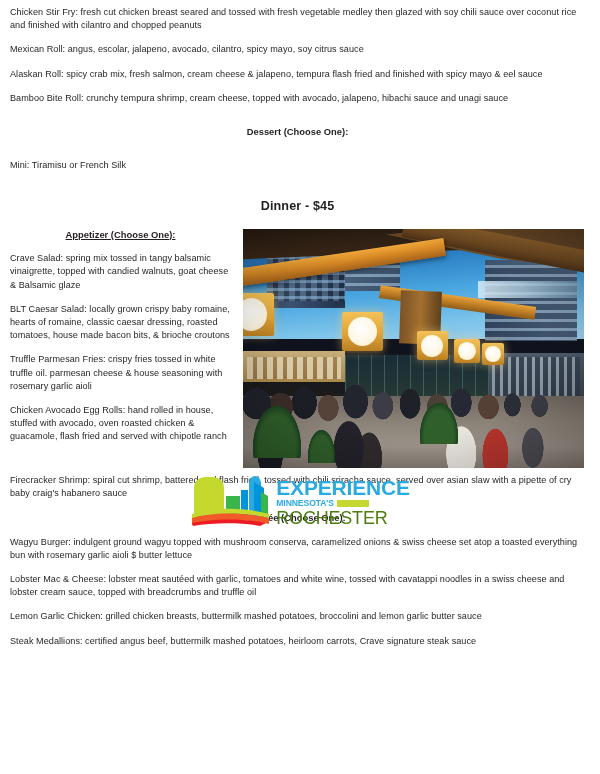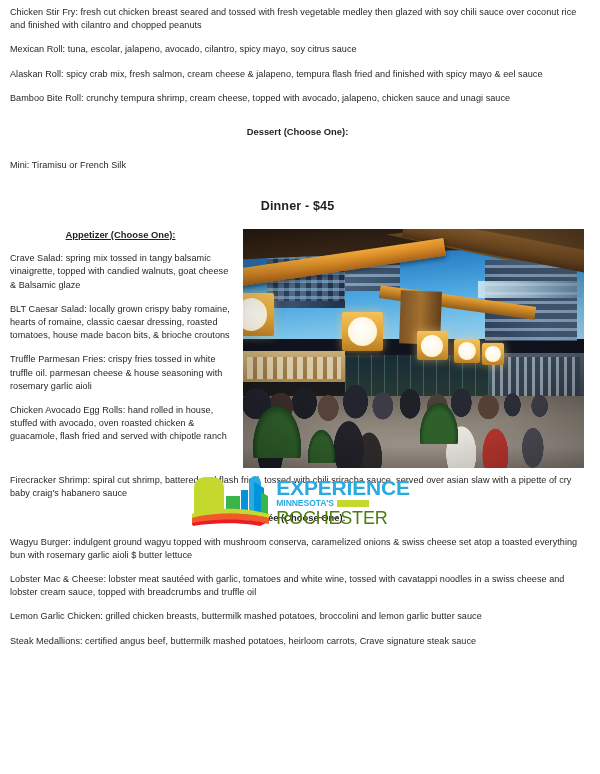--- a/index.html
+++ b/index.html
@@ -264,7 +264,7 @@
 <div class="page">
 
   <p class="item">Chicken Stir Fry: fresh cut chicken breast seared and tossed with fresh vegetable medley then glazed with soy chili sauce over coconut rice and finished with cilantro and chopped peanuts</p>
-  <p class="item">Mexican Roll: tuna, escolar, jalapeno, avocado, cilantro, spicy mayo, soy citrus sauce</p>
+  <p class="item">Mexican Roll: angus, escolar, jalapeno, avocado, cilantro, spicy mayo, soy citrus sauce</p>
   <p class="item">Alaskan Roll: spicy crab mix, fresh salmon, cream cheese &amp; jalapeno, tempura flash fried and finished with spicy mayo &amp; eel sauce</p>
   <p class="item">Bamboo Bite Roll: crunchy tempura shrimp, cream cheese, topped with avocado, jalapeno, chicken sauce and unagi sauce</p>
 

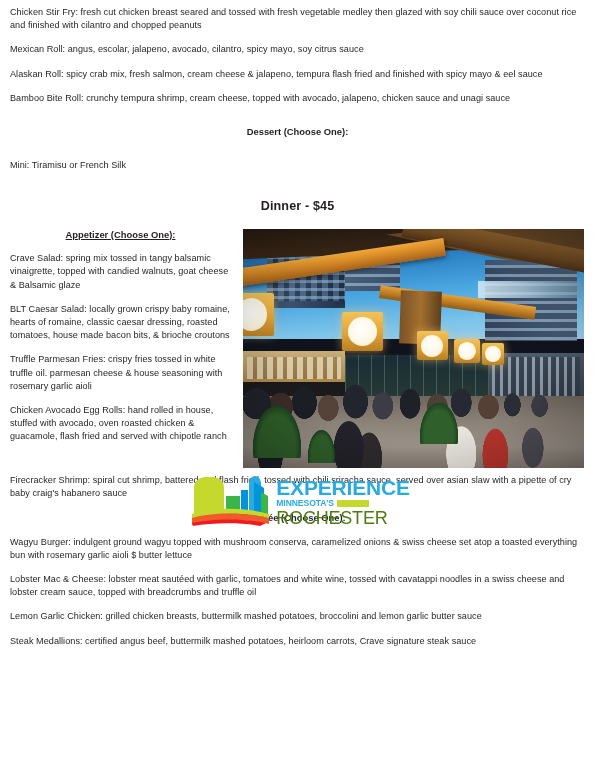--- a/index.html
+++ b/index.html
@@ -266,7 +266,7 @@
   <p class="item">Chicken Stir Fry: fresh cut chicken breast seared and tossed with fresh vegetable medley then glazed with soy chili sauce over coconut rice and finished with cilantro and chopped peanuts</p>
   <p class="item">Mexican Roll: angus, escolar, jalapeno, avocado, cilantro, spicy mayo, soy citrus sauce</p>
   <p class="item">Alaskan Roll: spicy crab mix, fresh salmon, cream cheese &amp; jalapeno, tempura flash fried and finished with spicy mayo &amp; eel sauce</p>
-  <p class="item">Bamboo Bite Roll: crunchy tempura shrimp, cream cheese, topped with avocado, jalapeno, chicken sauce and unagi sauce</p>
+  <p class="item">Bamboo Bite Roll: crunchy tempura shrimp, cream cheese, topped with avocado, jalapeno, hibachi sauce and unagi sauce</p>
 
   <div class="spacer-sm"></div>
 

